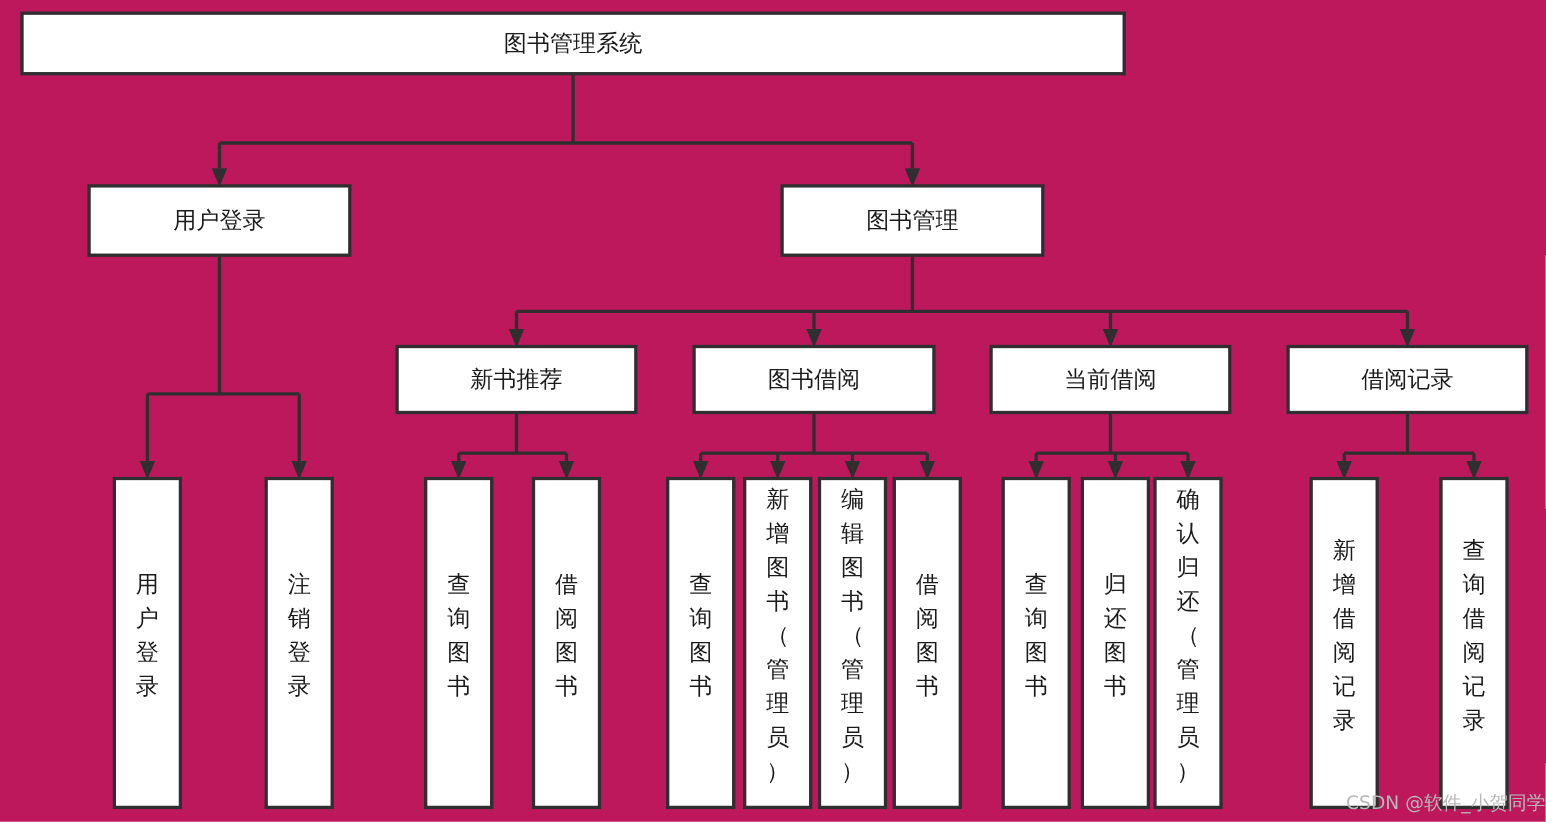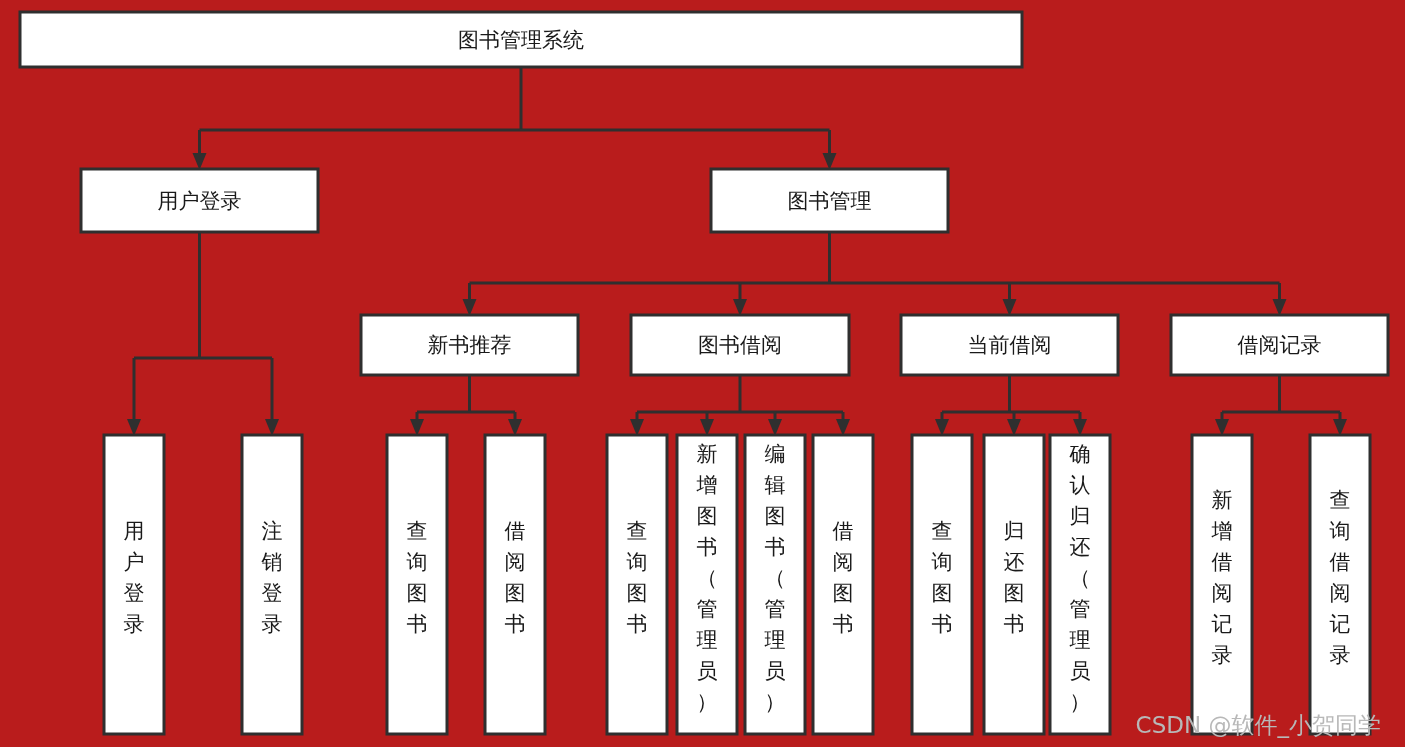--- a/index.html
+++ b/index.html
@@ -17,7 +17,7 @@
     position: relative;
     width: 1405px;
     height: 747px;
-    background: #b91c1c;
+    background: #be185d;
   }
   svg.flow {
     position: absolute;

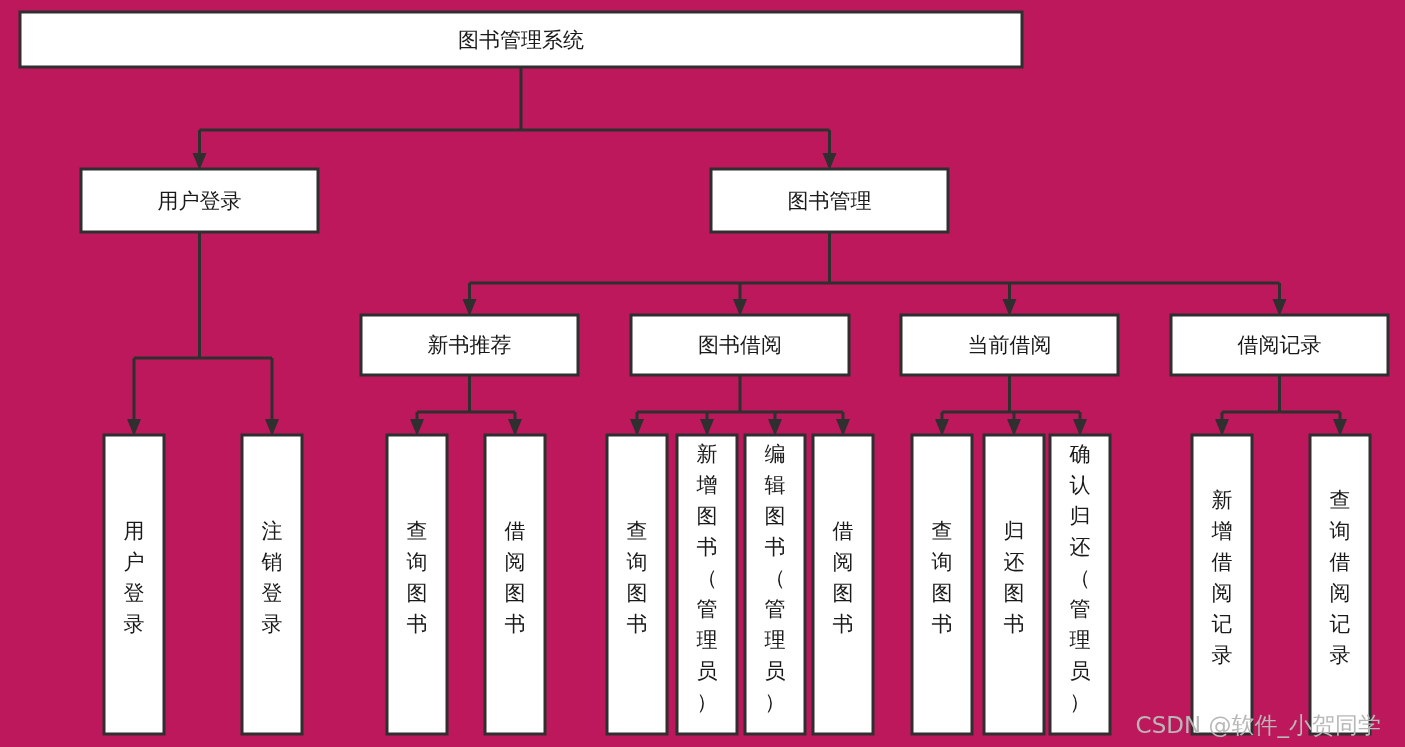--- a/index.html
+++ b/index.html
@@ -55,10 +55,10 @@
   }
   .watermark {
     position: absolute;
-    right: 24px;
+    right: 0;
     bottom: 6px;
     color: #b8b8b8;
-    font-size: 23px;
+    font-size: 17px;
     font-family: "DejaVu Sans", "Liberation Sans", sans-serif;
     white-space: nowrap;
     user-select: none;

